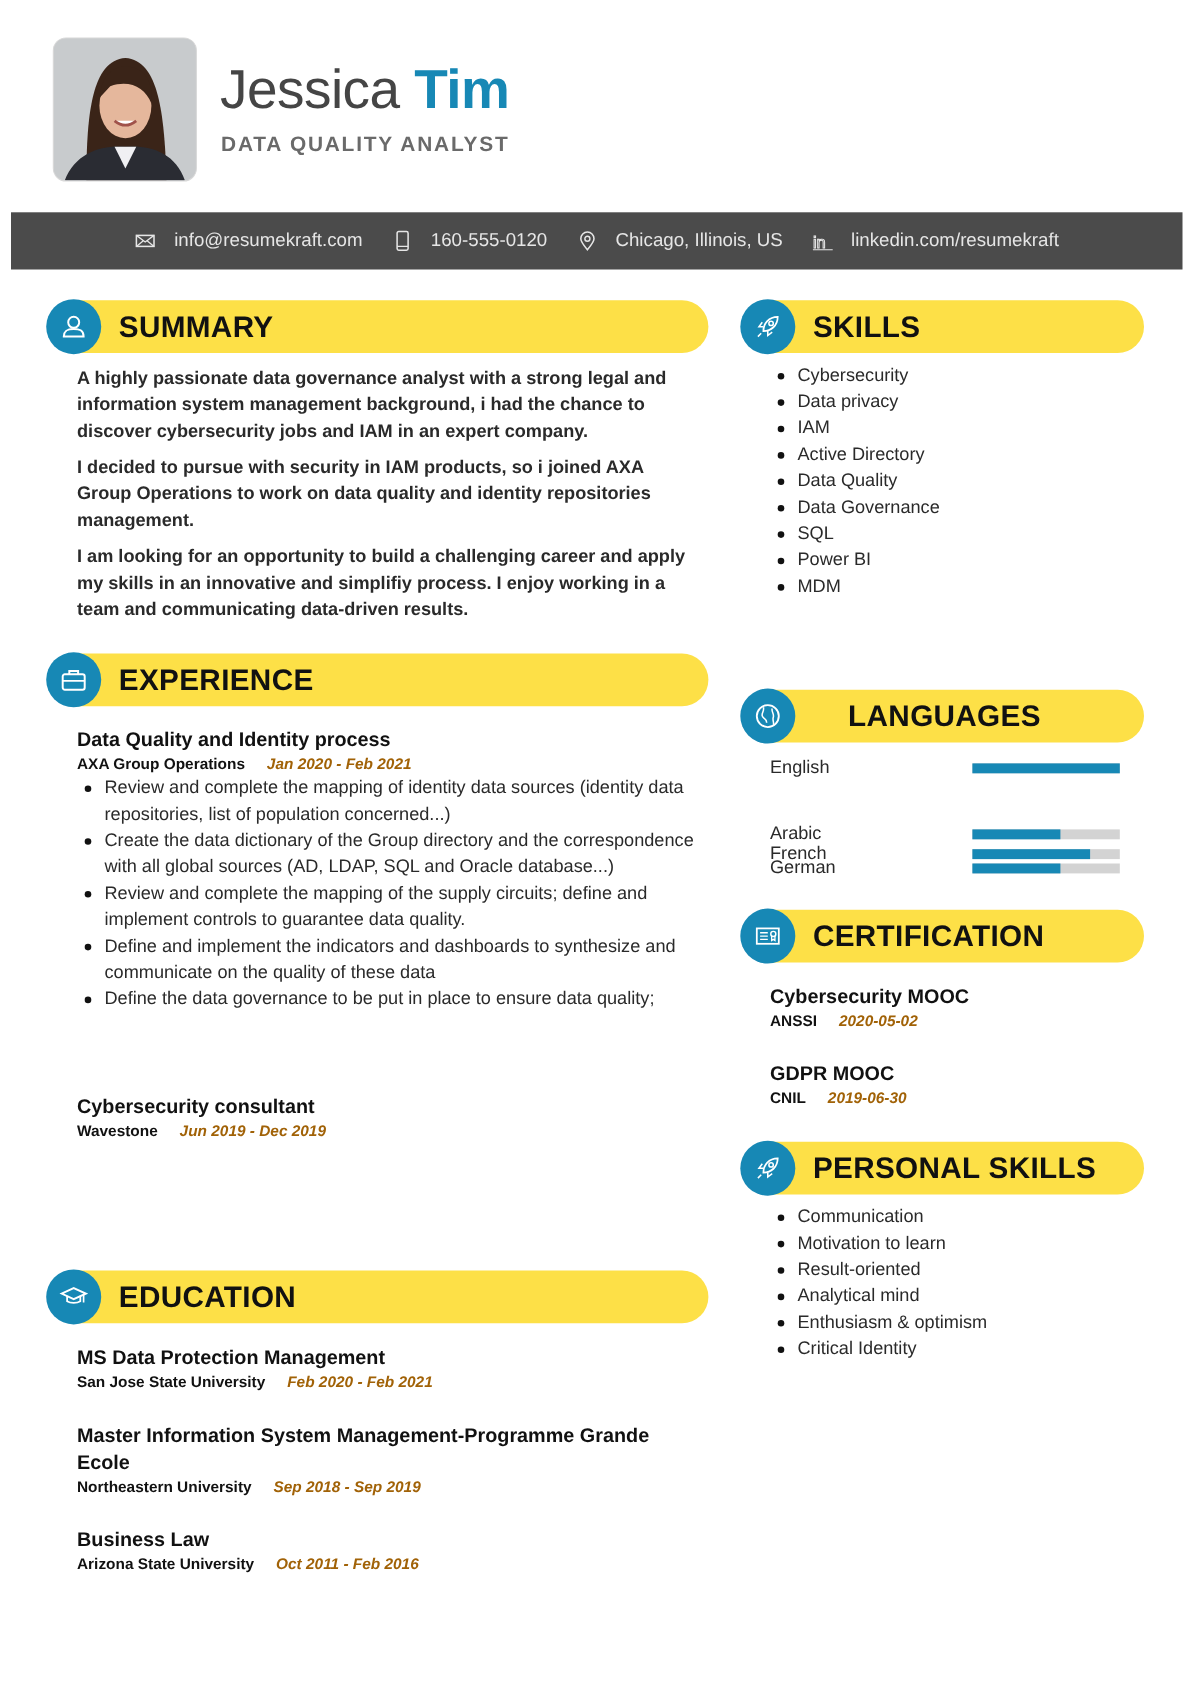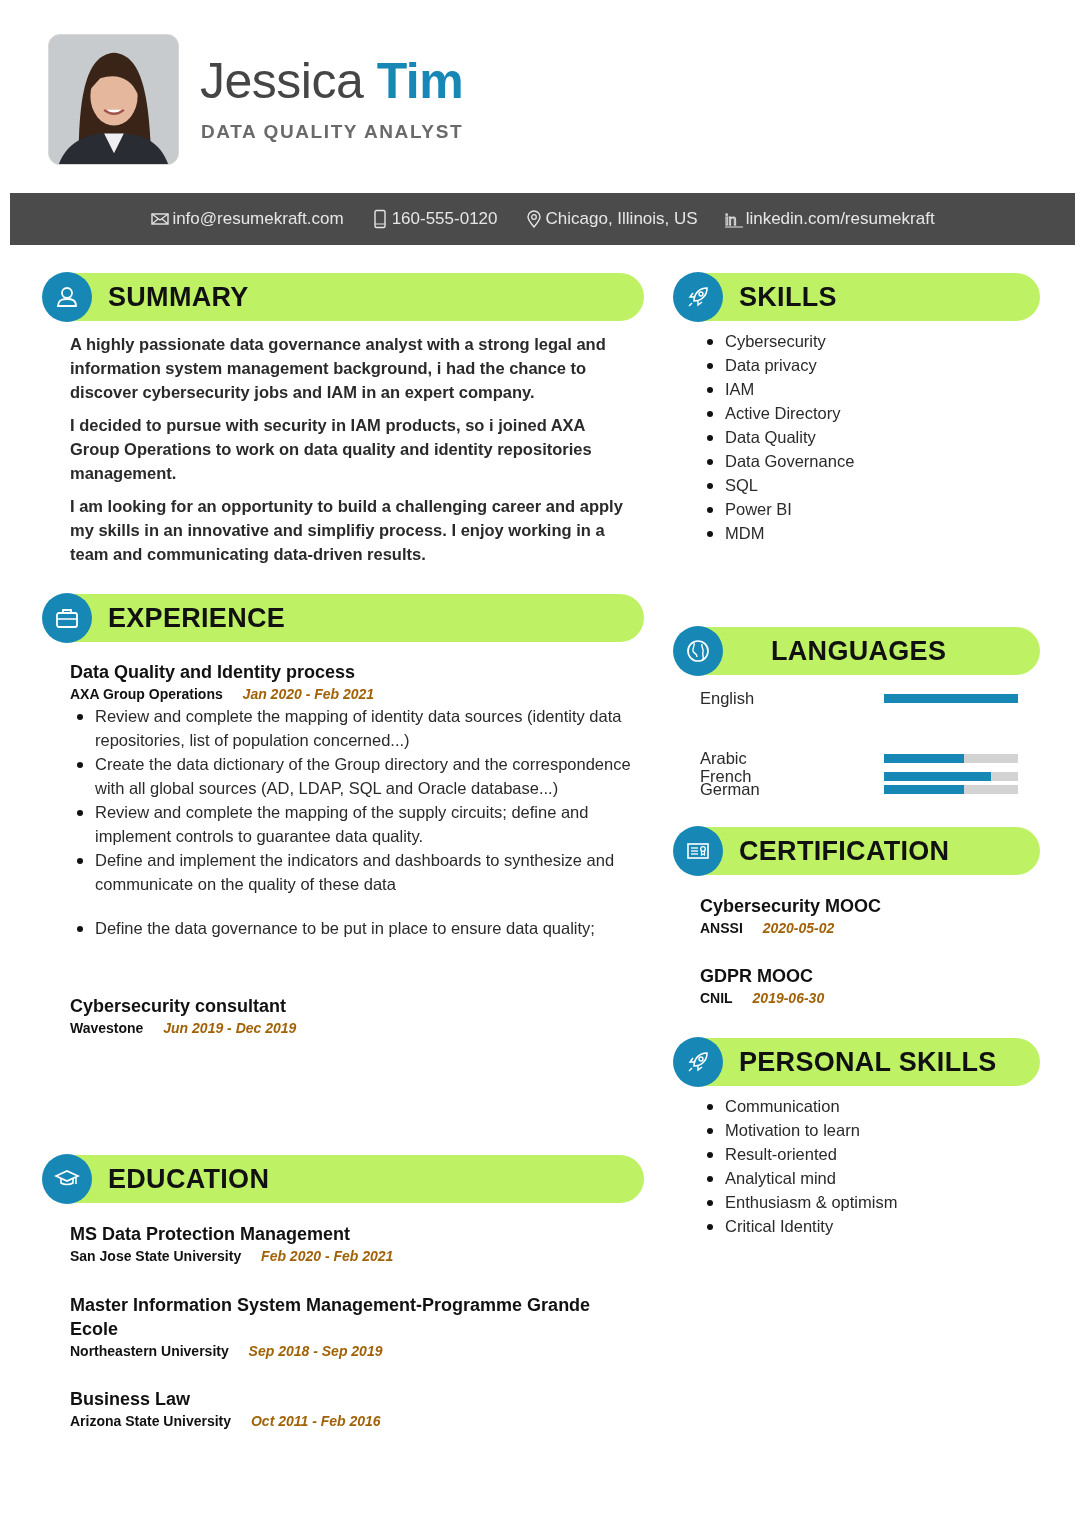--- a/index.html
+++ b/index.html
@@ -28,7 +28,7 @@
     background: #4b4b4b; display: flex; align-items: center; justify-content: center;
     gap: 26px; color: #e6e6e6; font-size: 17px;
   }
-  .contact-item { display: flex; align-items: center; gap: 2px; }
+  .contact-item { display: flex; align-items: center; gap: 16px; }
   .contact-item svg { width: 20px; height: 20px; }
 
   .section-header {

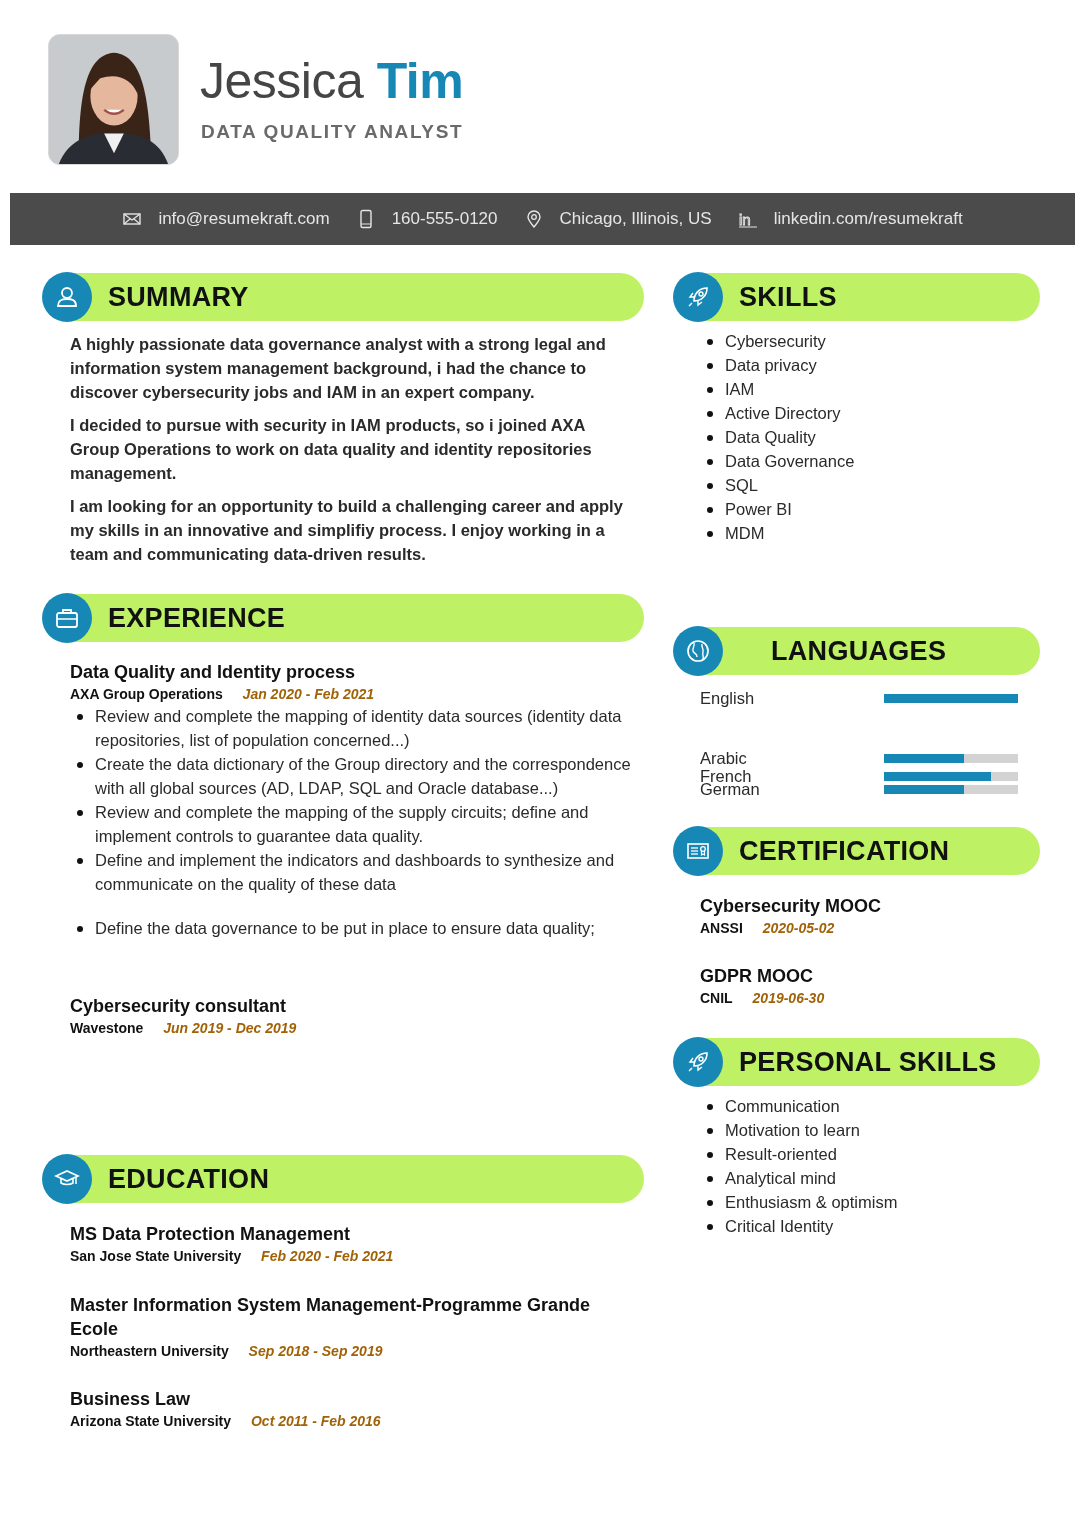--- a/index.html
+++ b/index.html
@@ -32,7 +32,7 @@
   .contact-item svg { width: 20px; height: 20px; }
 
   .section-header {
-    position: absolute; height: 48px; border-radius: 24px; background: #bef264;
+    position: absolute; height: 48px; border-radius: 24px; background: #fde047;
     display: flex; align-items: center;
   }
   .section-icon {

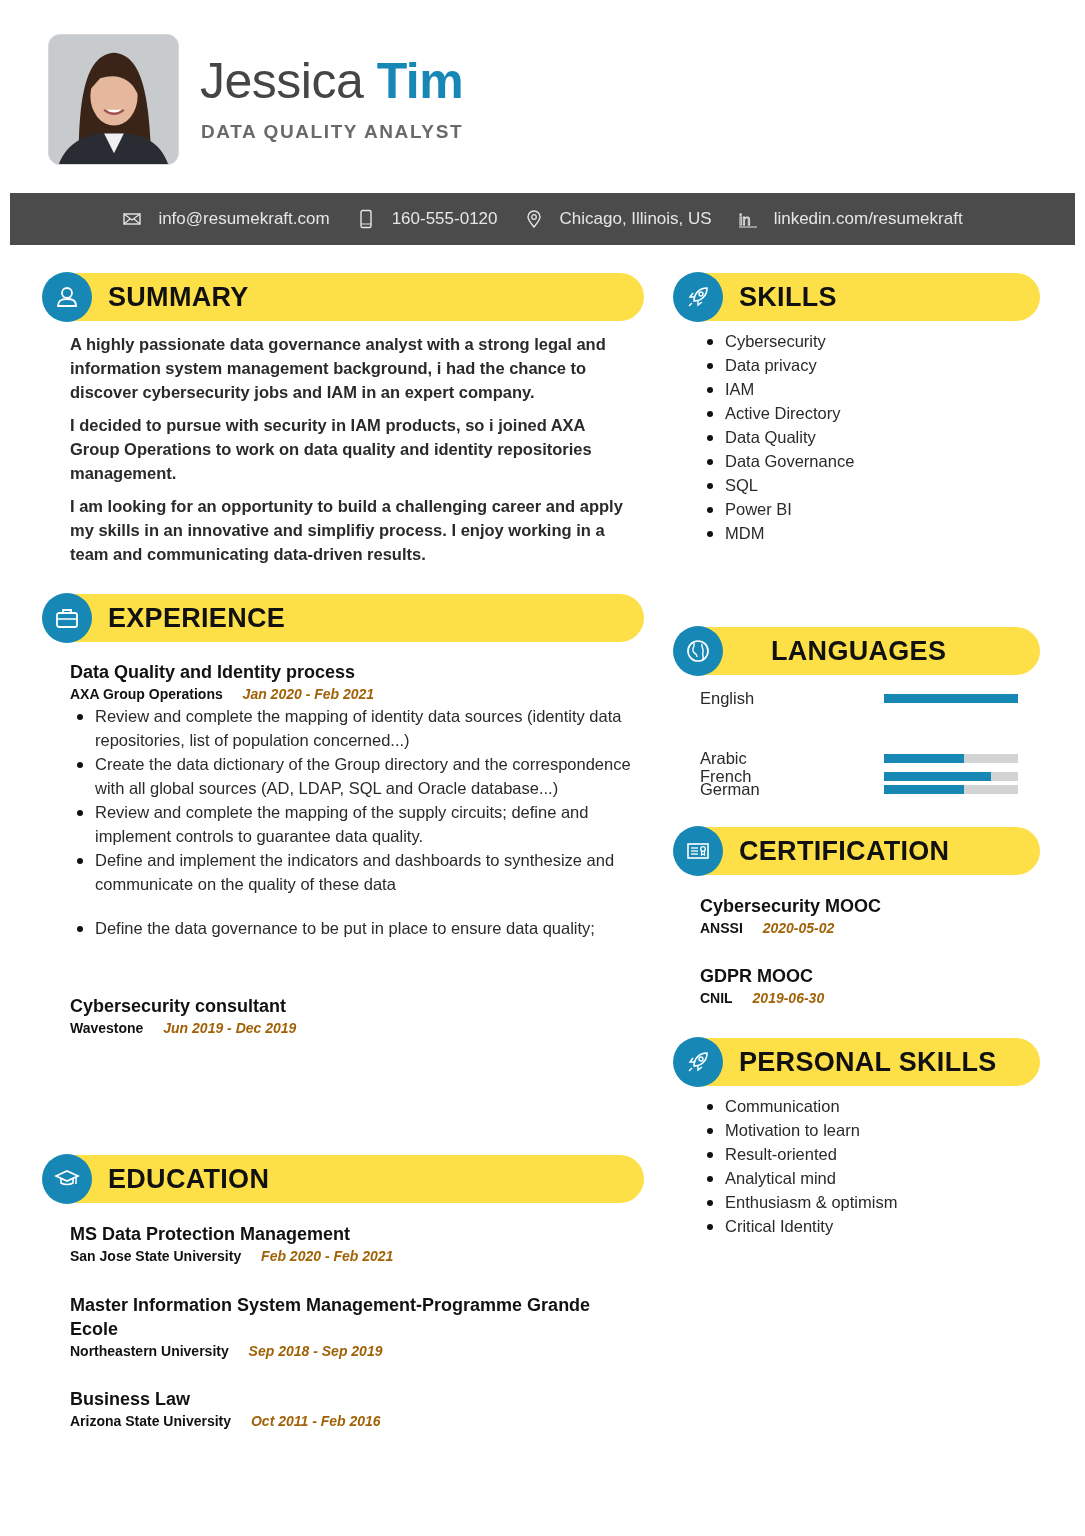--- a/index.html
+++ b/index.html
@@ -166,7 +166,7 @@
     <li>Create the data dictionary of the Group directory and the correspondence with all global sources (AD, LDAP, SQL and Oracle database...)</li>
     <li>Review and complete the mapping of the supply circuits; define and implement controls to guarantee data quality.</li>
     <li>Define and implement the indicators and dashboards to synthesize and communicate on the quality of these data</li>
-    <li style="margin-top:20px;">Define the data governance to be put in place to ensure data quality;</li>
+    <li style="margin-top:0;">Define the data governance to be put in place to ensure data quality;</li>
   </ul>
 </div>
 

